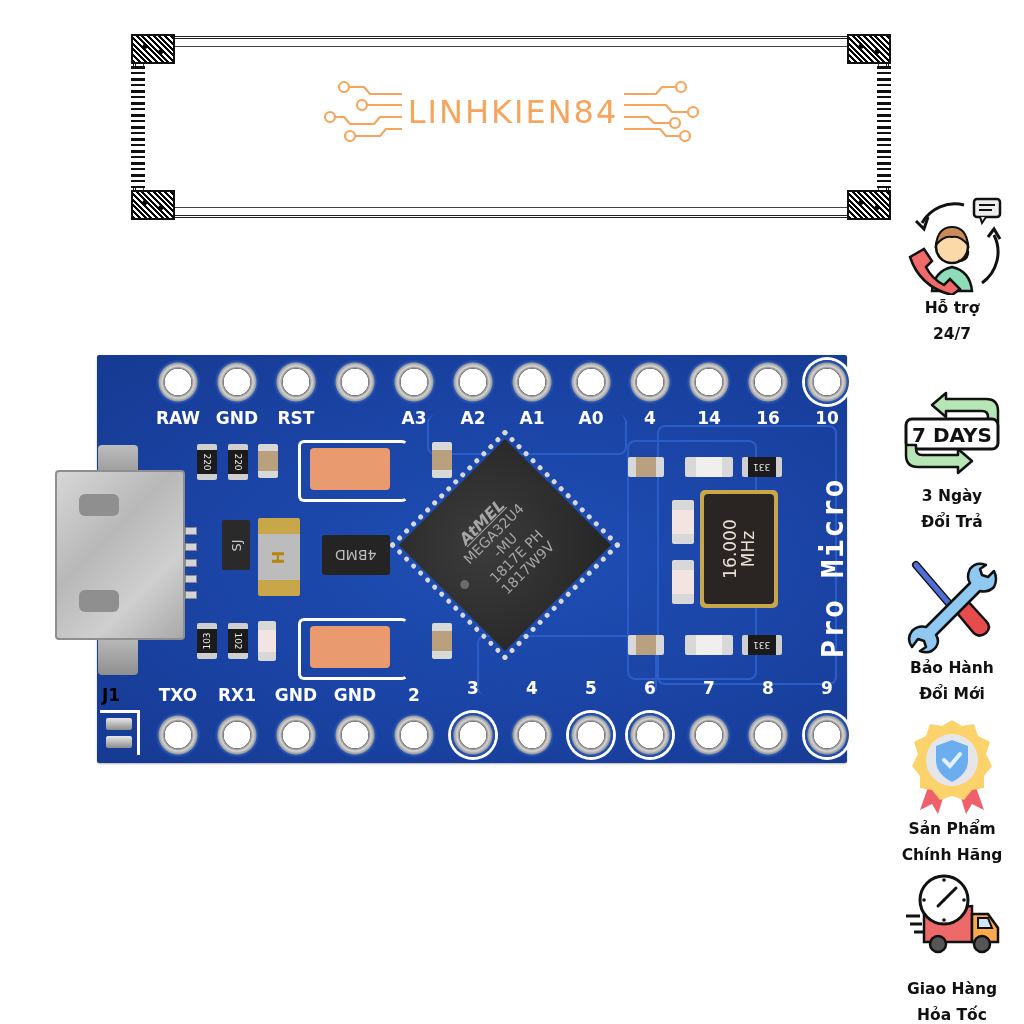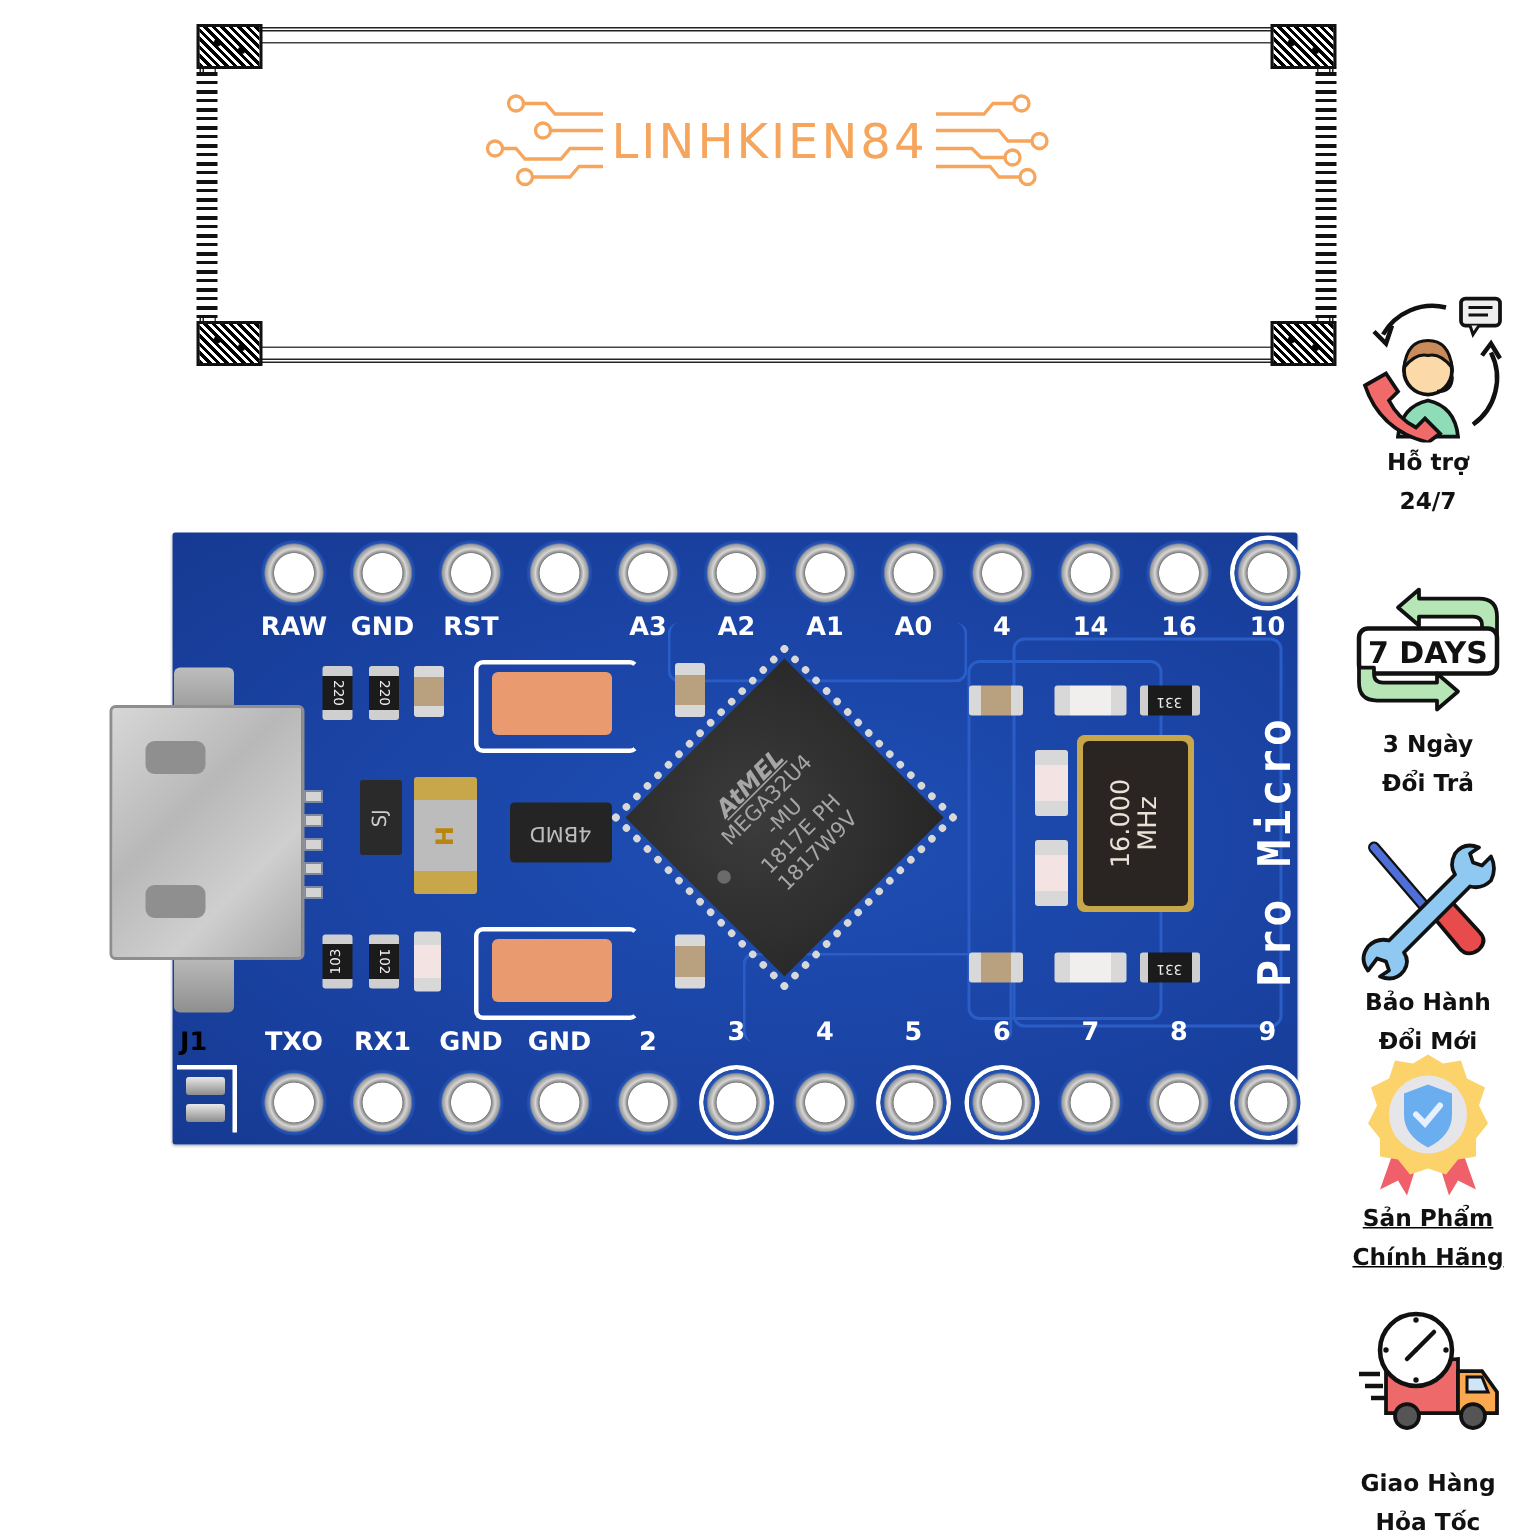--- a/index.html
+++ b/index.html
@@ -8,7 +8,7 @@
 
   
   .banner {
-    position: absolute; left: 133px; top: 18px; width: 756px; height: 224px;
+    position: absolute; left: 133px; top: 36px; width: 756px; height: 182px;
   }
   .banner .frame-outer {
     position: absolute; inset: 0;

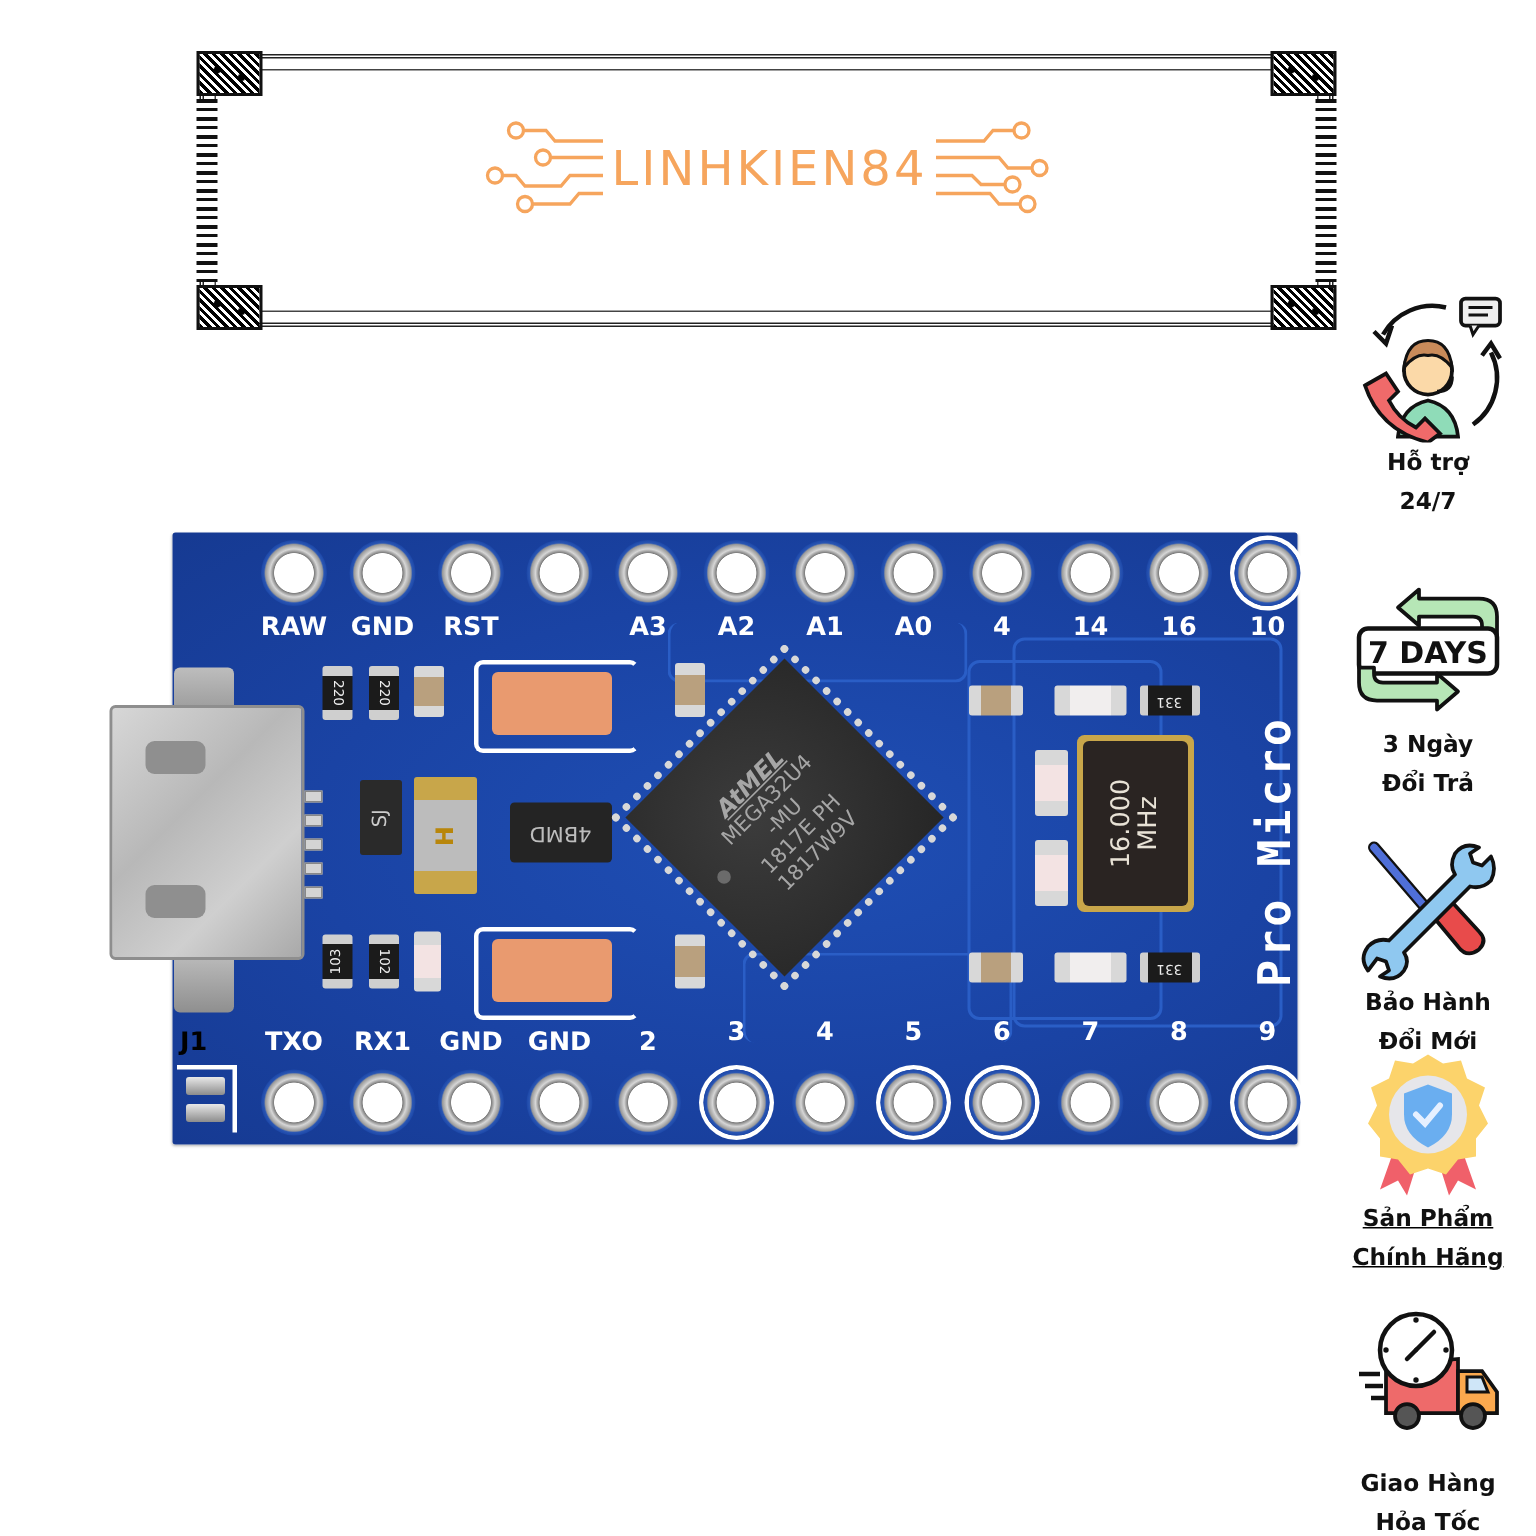--- a/index.html
+++ b/index.html
@@ -69,7 +69,7 @@
   }
 
   
-  .board-wrap { position: absolute; left: 58px; top: 340px; width: 820px; height: 440px; }
+  .board-wrap { position: absolute; left: 40px; top: 340px; width: 820px; height: 440px; }
   .pcb {
     position: absolute; left: 57px; top: 15px; width: 750px; height: 408px;
     background: radial-gradient(ellipse at 55% 50%, #1f4fb5 0%, #1a43a4 55%, #163a92 100%);

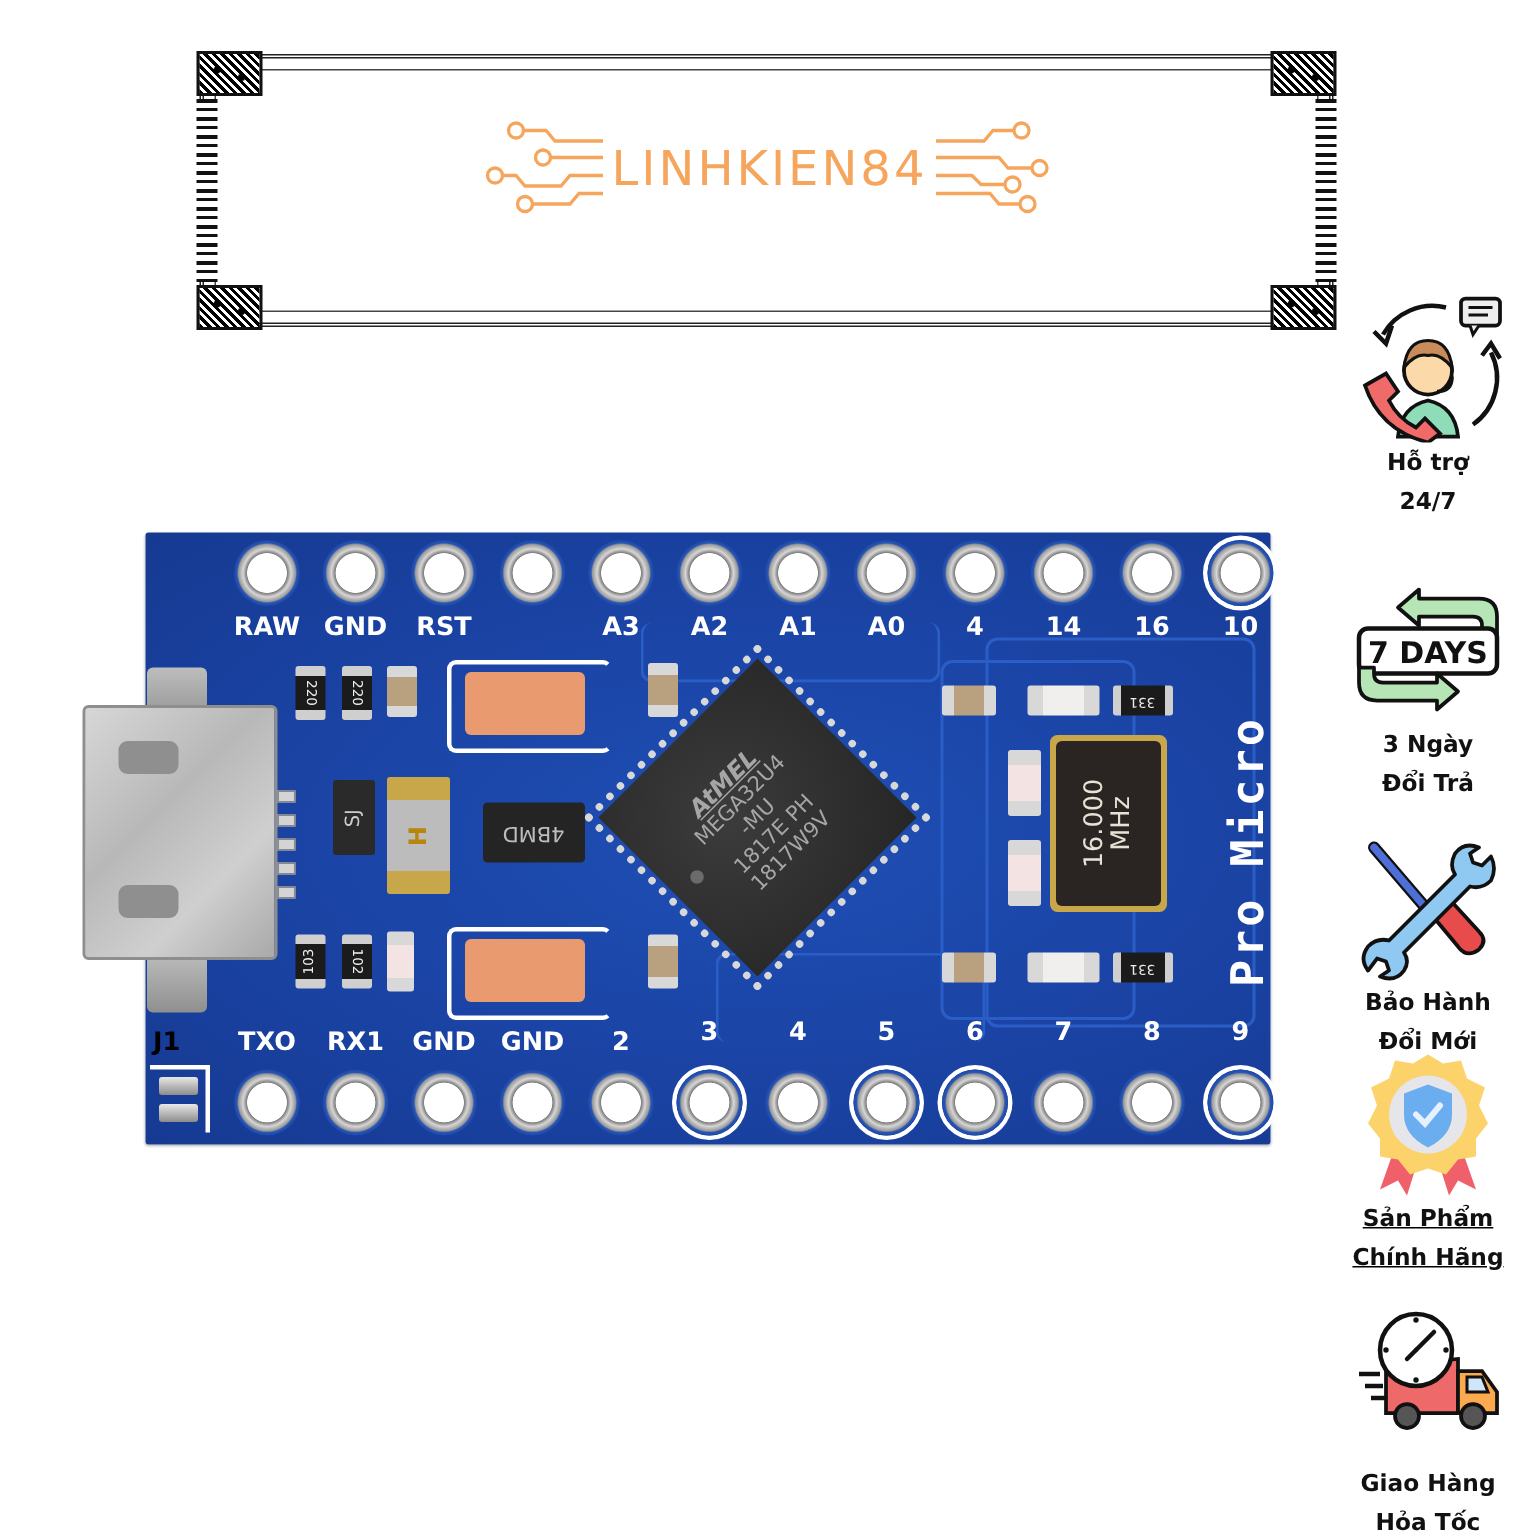--- a/index.html
+++ b/index.html
@@ -399,7 +399,7 @@
     <div class="label">Đổi Mới</div>
   </div>
 
-  <div class="feature" style="top:504px;text-decoration:underline;">
+  <div class="feature" style="top:521px;">
     <svg class="icon" viewBox="0 0 100 100">
       <path d="M30 60 L18 94 L30 88 L36 98 L46 66 Z" fill="#f0606a"></path>
       <path d="M70 60 L82 94 L70 88 L64 98 L54 66 Z" fill="#f0606a"></path>

